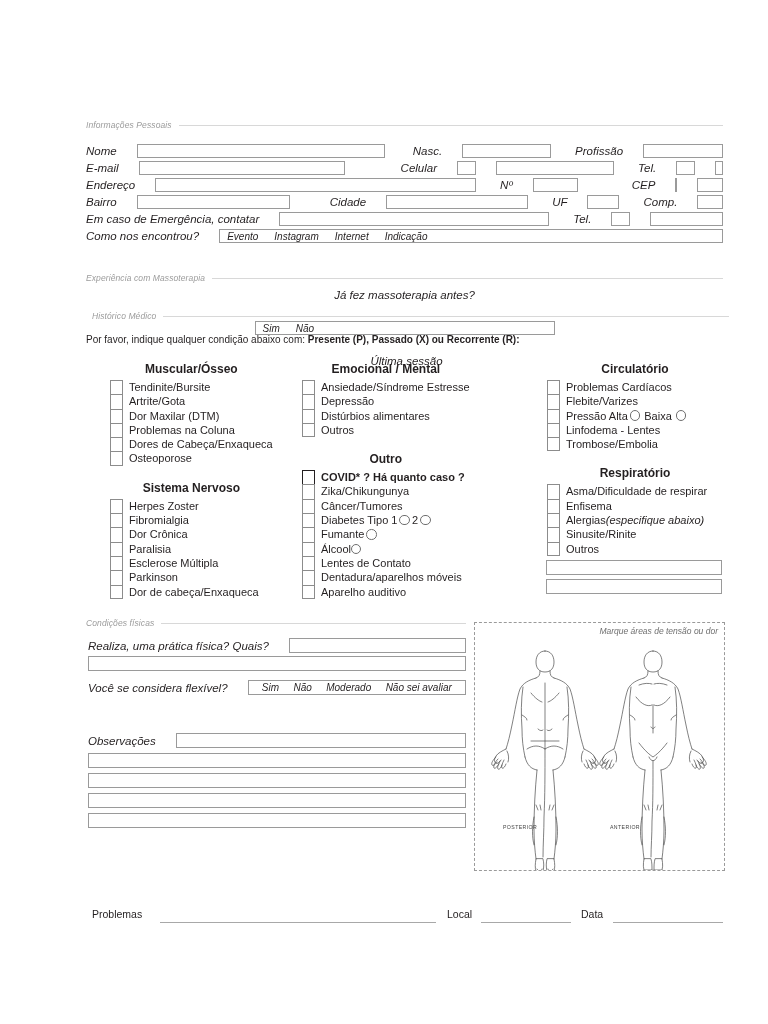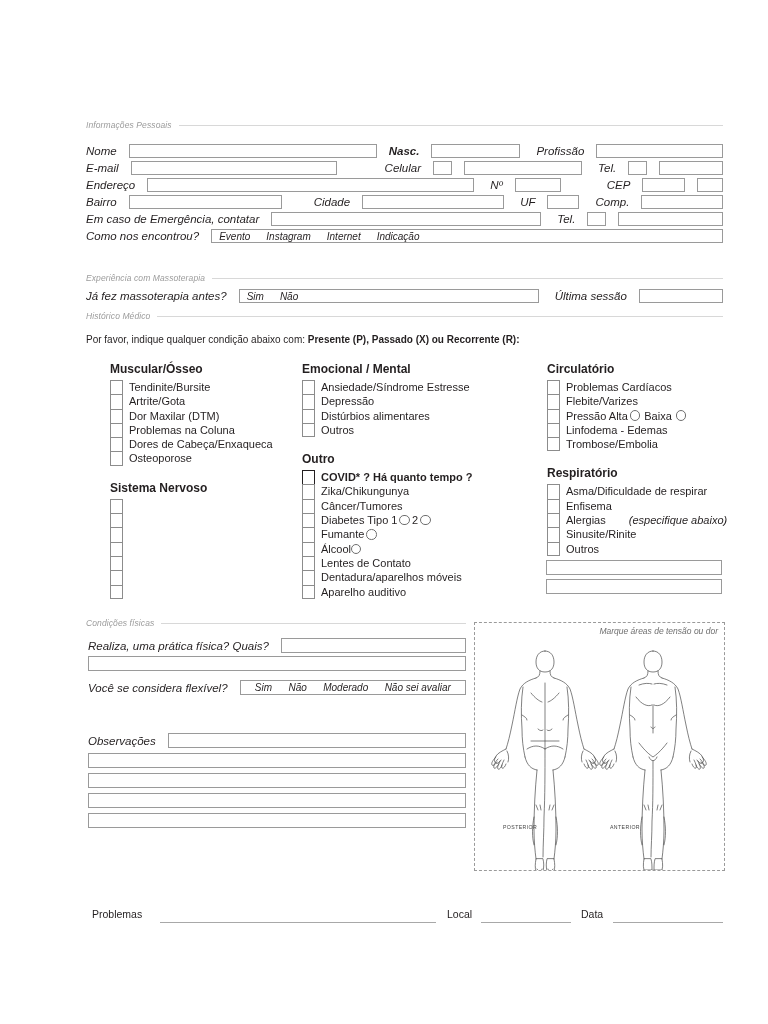--- a/index.html
+++ b/index.html
@@ -10,7 +10,7 @@
     color:#231f20;
     overflow:hidden;
   }
-  .page{position:relative;width:768px;height:1024px;}
+  .page{position:relative;width:768px;height:1024px;text-align:center;}
 
   
   .sec-head{

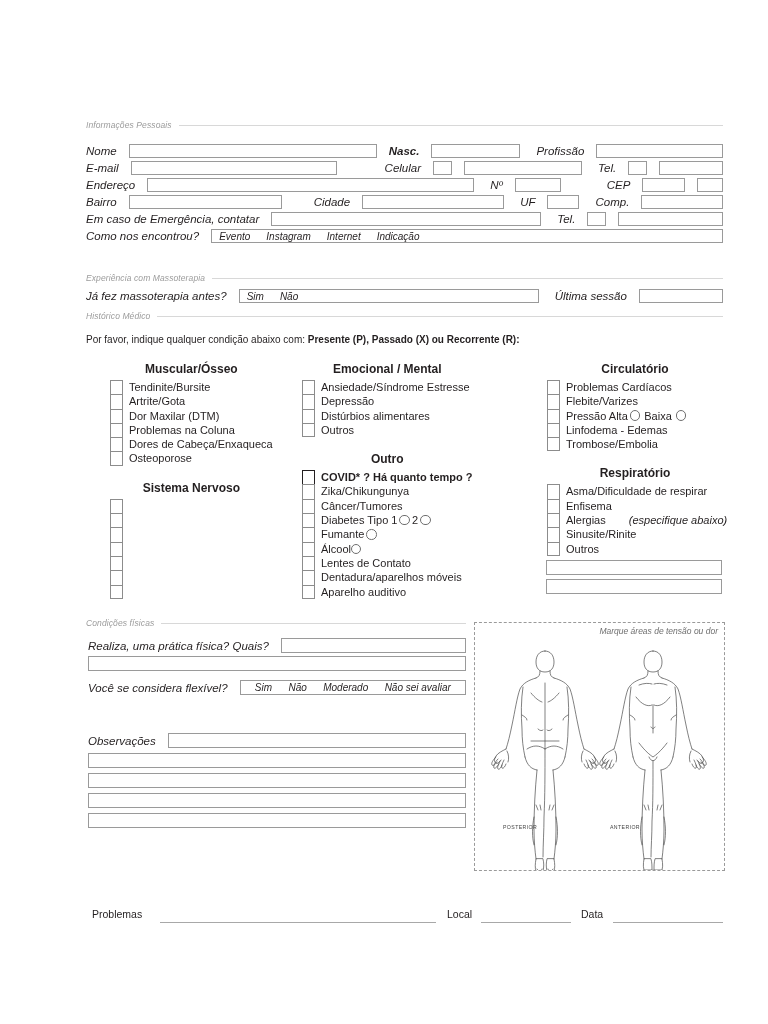--- a/index.html
+++ b/index.html
@@ -26,7 +26,7 @@
   .box{
     border:1px solid #9a9a9a;background:#fff;height:14px;box-sizing:border-box;
   }
-  .row{display:flex;align-items:center;gap:12px;margin-bottom:3px;}
+  .row{display:flex;align-items:center;gap:20px;margin-bottom:3px;}
 
   
   .col-title{font-weight:bold;font-size:12px;margin:0 0 4px 0;white-space:nowrap;}

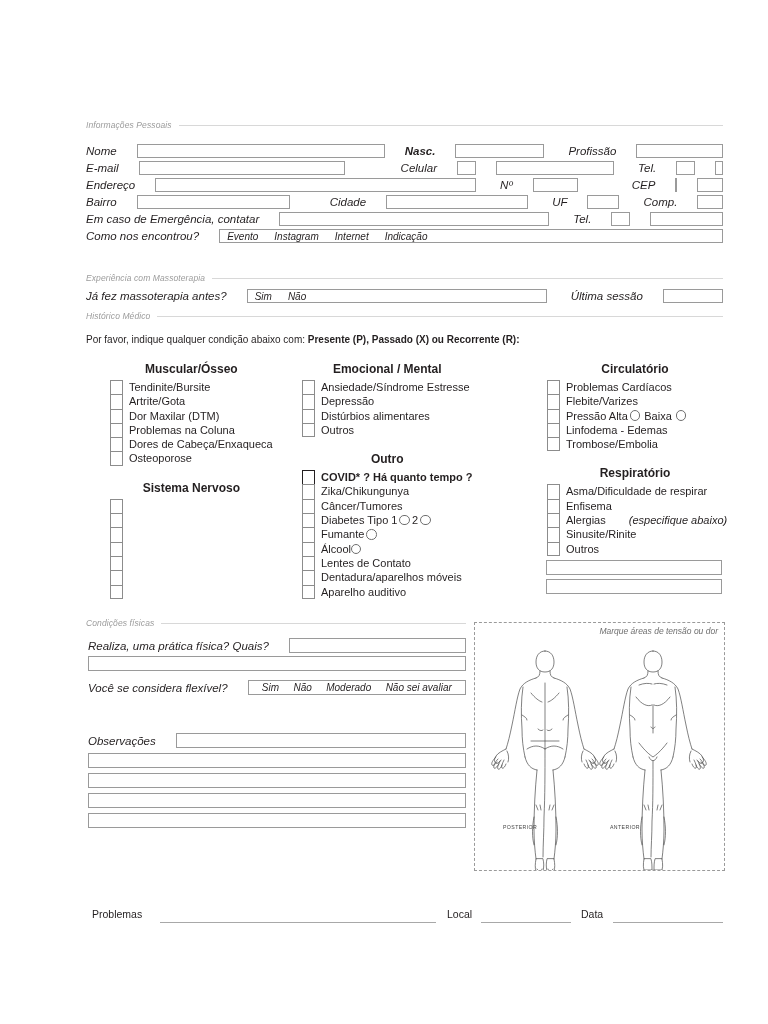--- a/index.html
+++ b/index.html
@@ -81,7 +81,7 @@
     <div class="row">
       <span class="lbl">Nome</span>
       <span class="box" style="width:248px;"></span>
-      <span class="lbl" style="margin-left:0;font-weight:bold;">Nasc.</span>
+      <span class="lbl" style="margin-left:8px;">Nasc.</span>
       <span class="box" style="width:89px;"></span>
       <span class="lbl" style="margin-left:4px;">Profissão</span>
       <span class="box" style="flex:1;"></span>

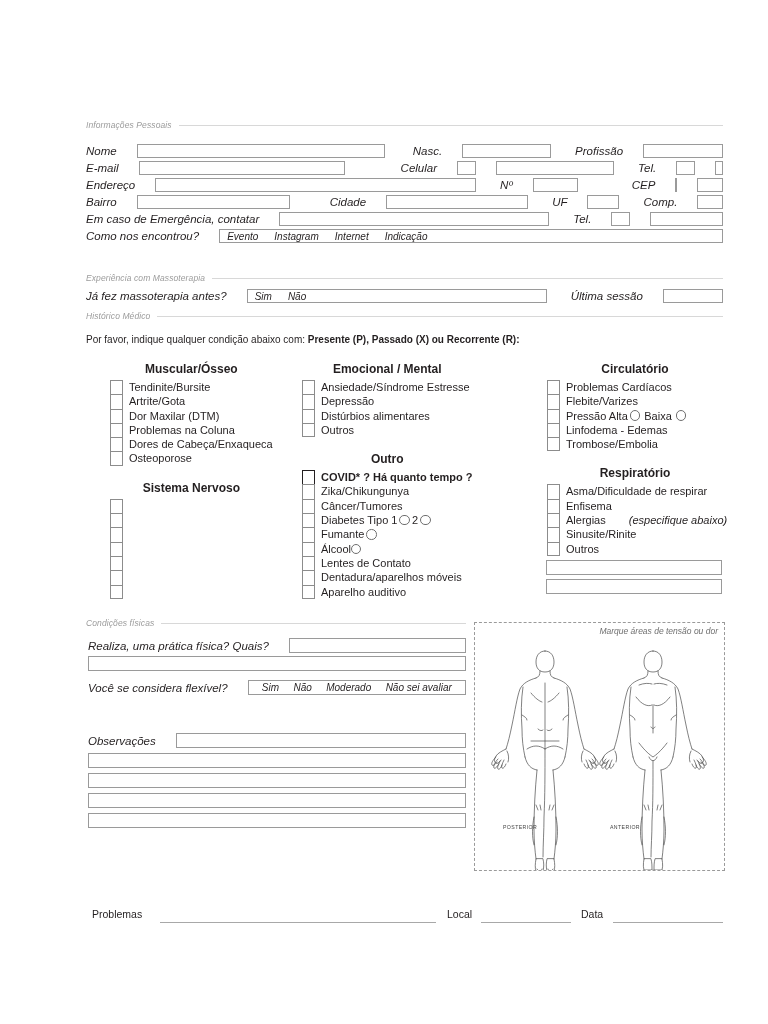--- a/index.html
+++ b/index.html
@@ -143,7 +143,7 @@
     <span class="rule"></span>
   </div>
 
-  <div style="position:absolute;left:86px;top:289px;width:637px;" class="row">
+  <div style="position:absolute;left:86px;top:289px;width:637px;flex-direction:column;" class="row">
     <span class="lbl">Já fez massoterapia antes?</span>
     <span class="box" style="width:300px;display:flex;align-items:center;gap:16px;padding-left:7px;">
       <span class="lbl" style="font-size:10px;">Sim</span>

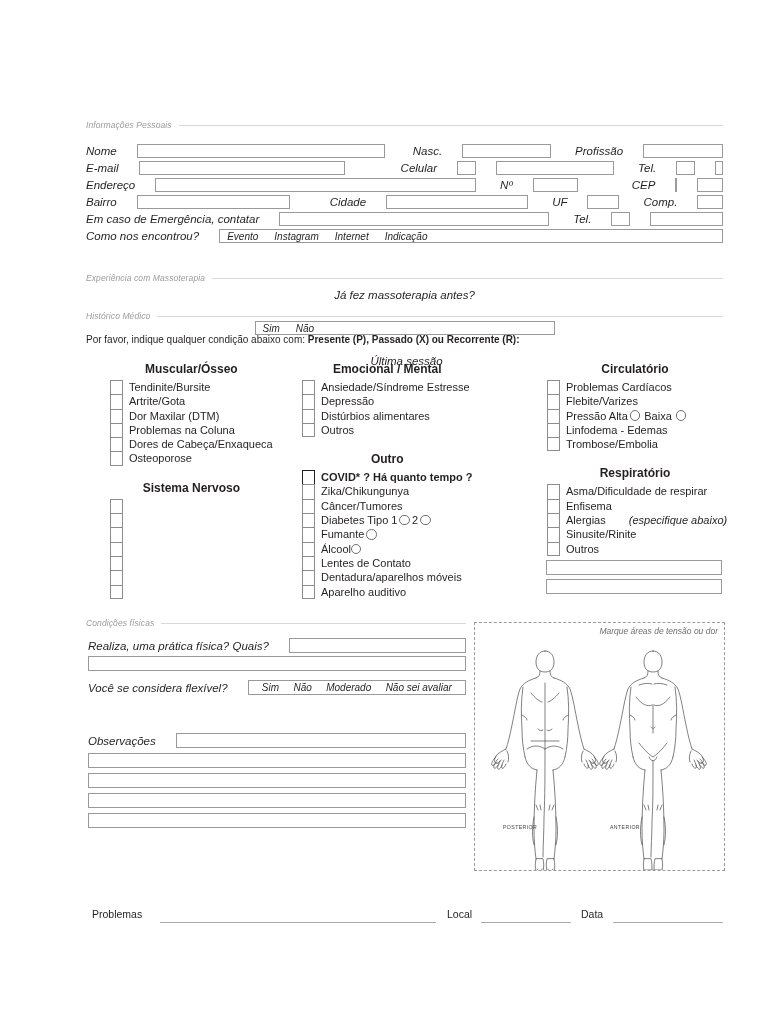--- a/index.html
+++ b/index.html
@@ -153,7 +153,7 @@
     <span class="box" style="flex:1;"></span>
   </div>
 
-  <div style="position:absolute;left:86px;top:311px;width:637px;" class="sec-head">
+  <div style="position:absolute;left:92px;top:311px;width:637px;" class="sec-head">
     <span>Histórico Médico</span>
     <span class="rule"></span>
   </div>

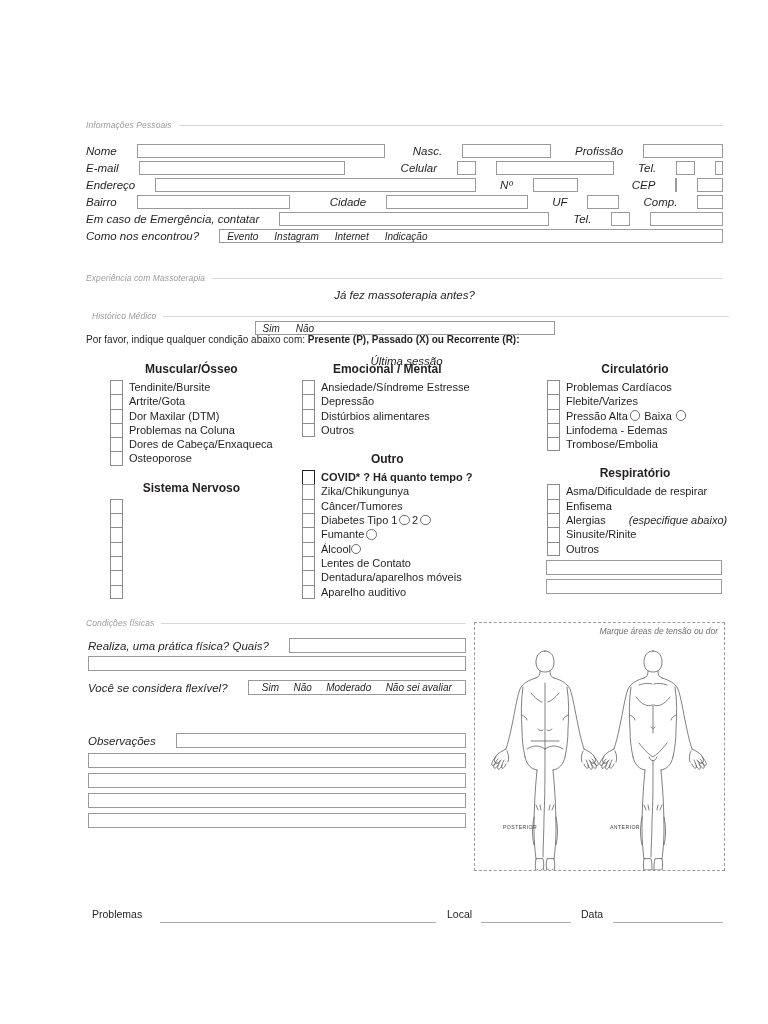--- a/index.html
+++ b/index.html
@@ -271,7 +271,7 @@
           <span style="margin-left:2px;">Baixa</span>
           <span class="circ" style="margin-left:4px;"></span>
         </span>
-        <span class="item">Linfodema - Edemas</span>
+        <span class="item">Linfodema - Lentes</span>
         <span class="item">Trombose/Embolia</span>
       </div>
     </div>

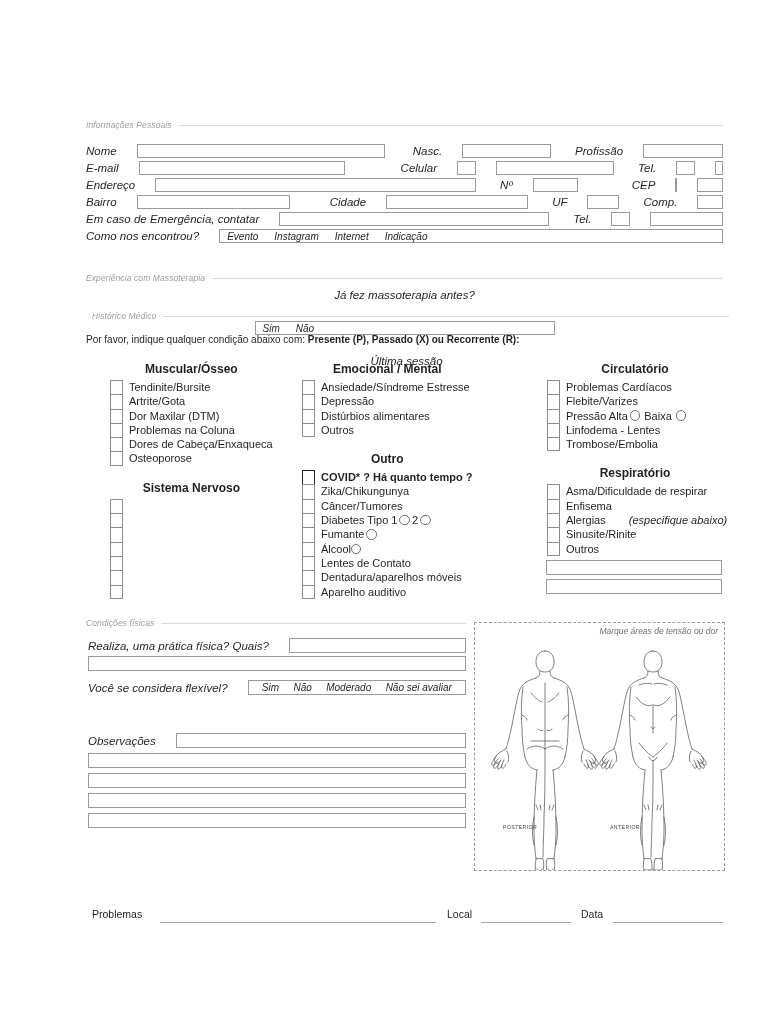--- a/index.html
+++ b/index.html
@@ -228,7 +228,7 @@
         <span class="cbx"></span>
       </div>
       <div class="lbl-col">
-        <span class="item b">COVID* ? Há quanto tempo ?</span>
+        <span class="item b">COVID* ? Há quanto caso ?</span>
         <span class="item">Zika/Chikungunya</span>
         <span class="item">Câncer/Tumores</span>
         <span class="item">

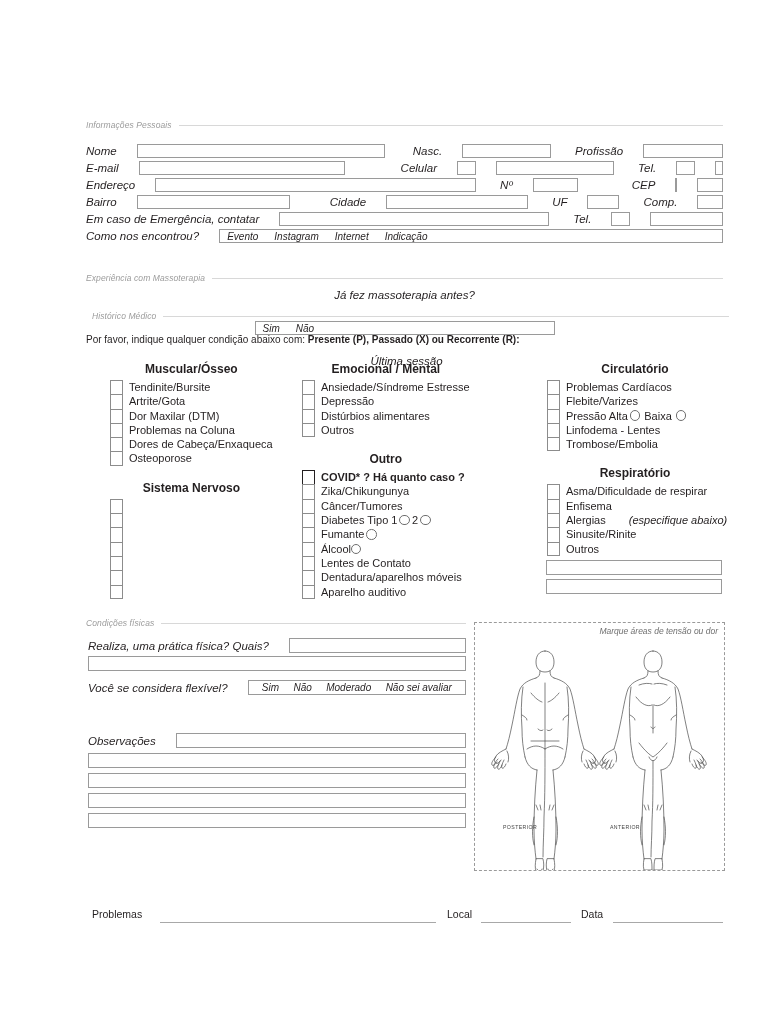--- a/index.html
+++ b/index.html
@@ -193,6 +193,15 @@
         <span class="cbx"></span>
         <span class="cbx"></span>
         <span class="cbx"></span>
+      </div>
+      <div class="lbl-col">
+        <span class="item">Herpes Zoster</span>
+        <span class="item">Fibromialgia</span>
+        <span class="item">Dor Crônica</span>
+        <span class="item">Paralisia</span>
+        <span class="item">Esclerose Múltipla</span>
+        <span class="item">Parkinson</span>
+        <span class="item">Dor de cabeça/Enxaqueca</span>
       </div>
     </div>
   </div>

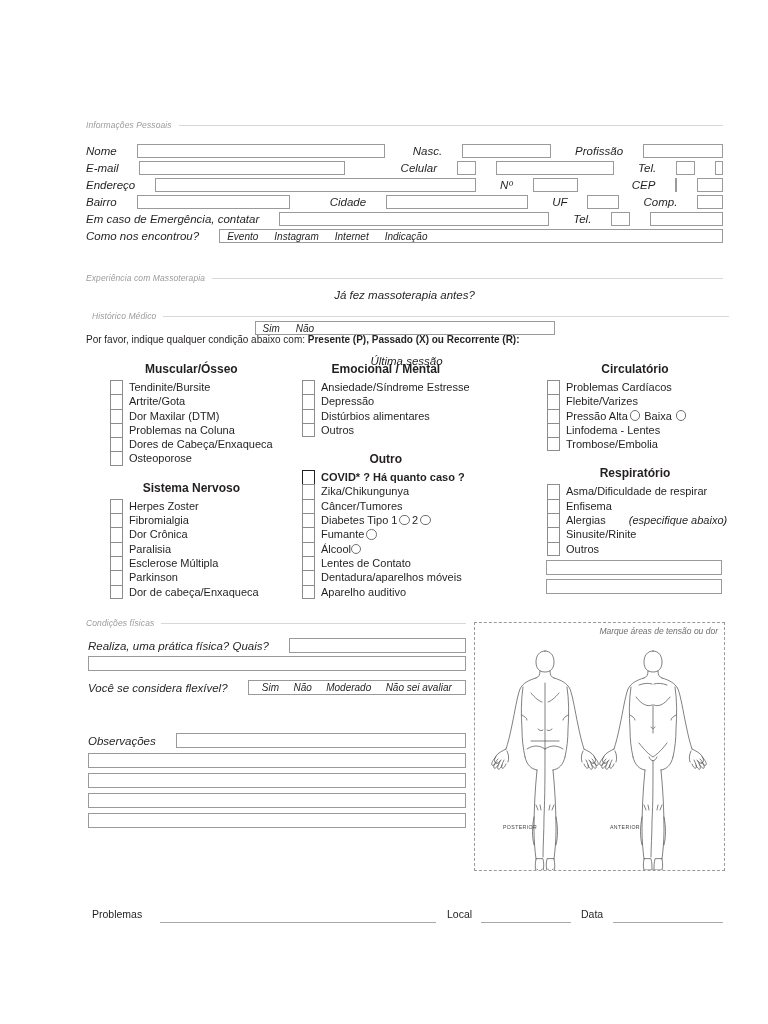--- a/index.html
+++ b/index.html
@@ -44,7 +44,7 @@
     display:flex;align-items:center;
   }
   .item.b{font-weight:bold;}
-  .item i{font-style:italic;margin-left:23px;}
+  .item i{font-style:italic;}
   .circ{
     display:inline-block;width:8.5px;height:8.5px;border:1px solid #6f6f6f;
     border-radius:50%;margin:0 2px;flex:none;

